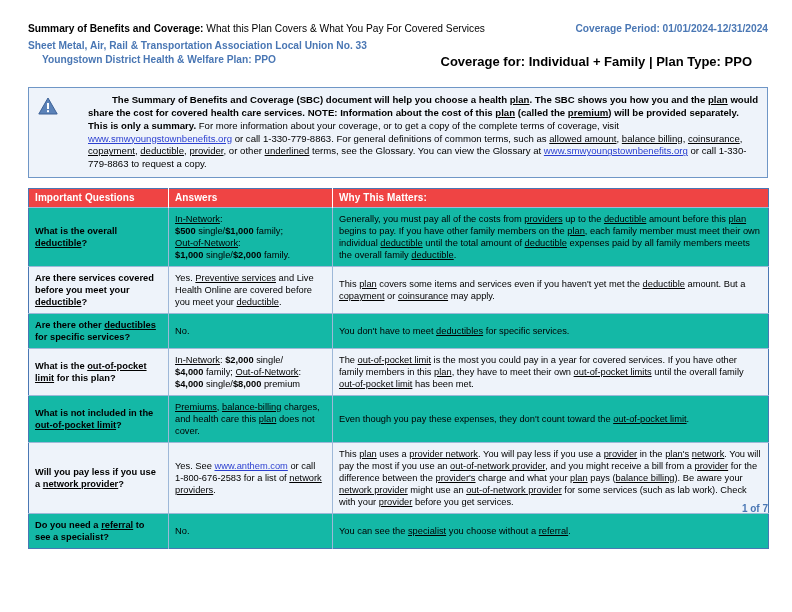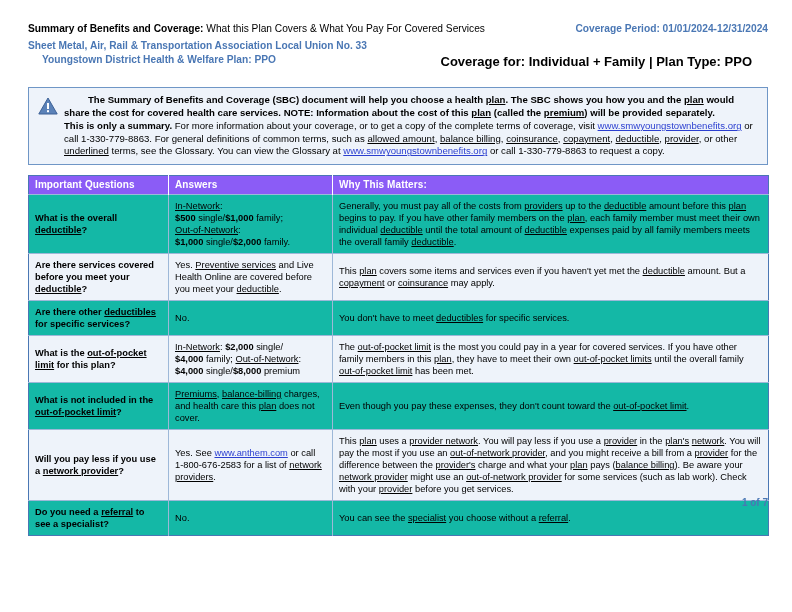--- a/index.html
+++ b/index.html
@@ -84,6 +84,7 @@
     display: flex;
     align-items: flex-start;
     box-sizing: border-box;
+    gap: 24px;
   }
   .notice-icon {
     flex: 0 0 auto;

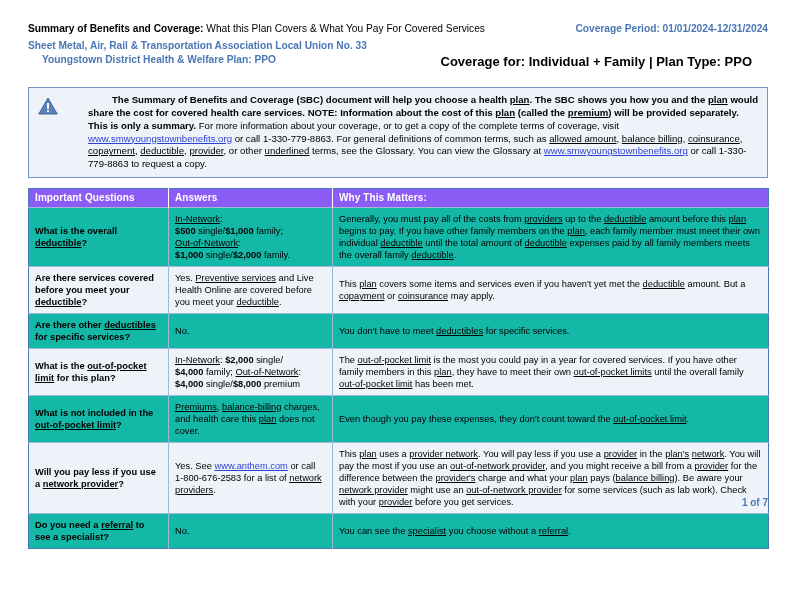--- a/index.html
+++ b/index.html
@@ -121,7 +121,7 @@
   .sbc-table col.c3 { width: 436px; }
 
   .sbc-table thead th {
-    background: #8b5cf6;
+    background: #ef4444;
     color: #ffffff;
     font-size: 10px;
     font-weight: bold;

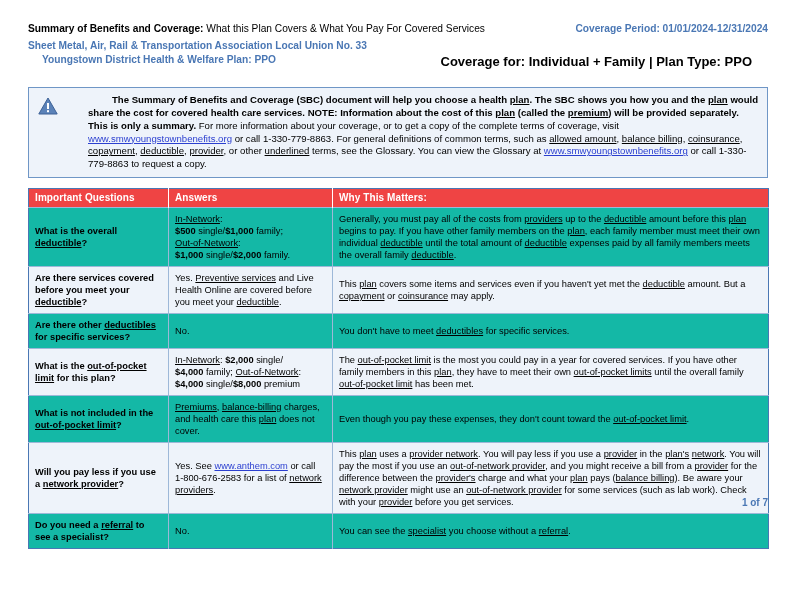--- a/index.html
+++ b/index.html
@@ -160,7 +160,7 @@
   .footer-page {
     position: absolute;
     right: 24px;
-    bottom: 20px;
+    bottom: 14px;
     color: #4a77b4;
     font-weight: bold;
     font-size: 10px;

